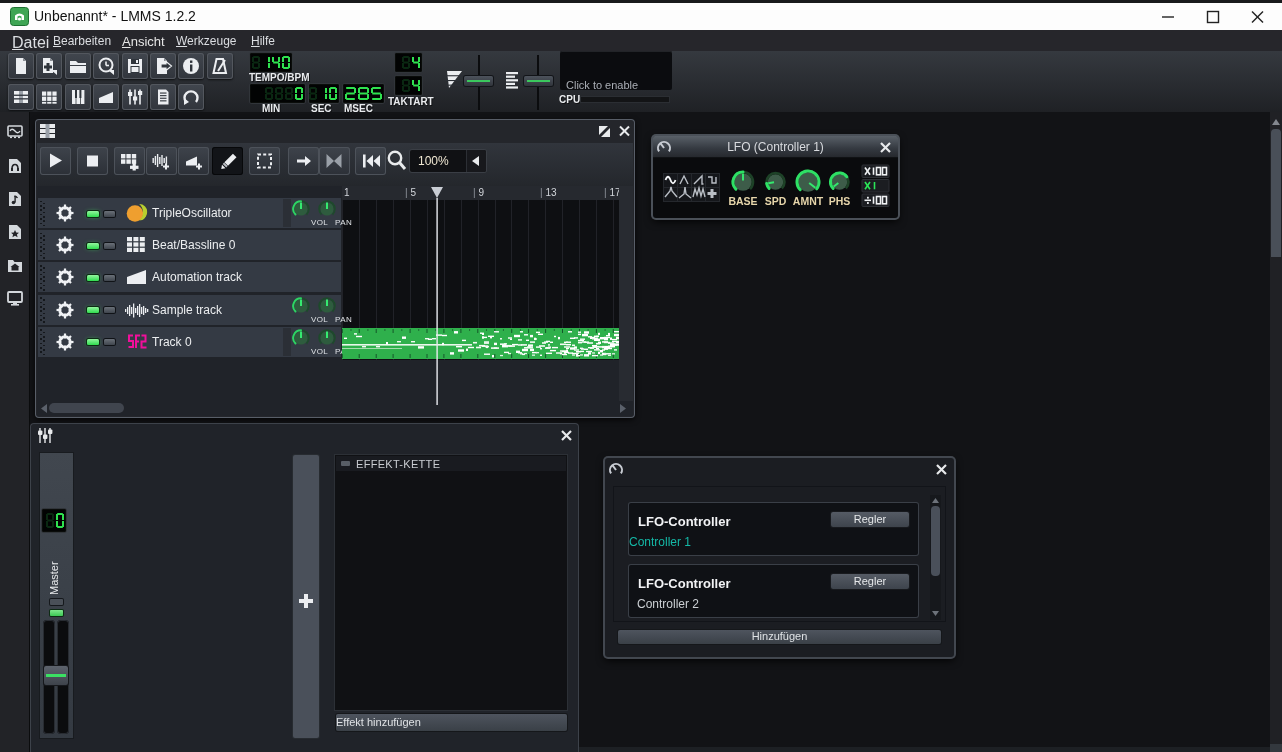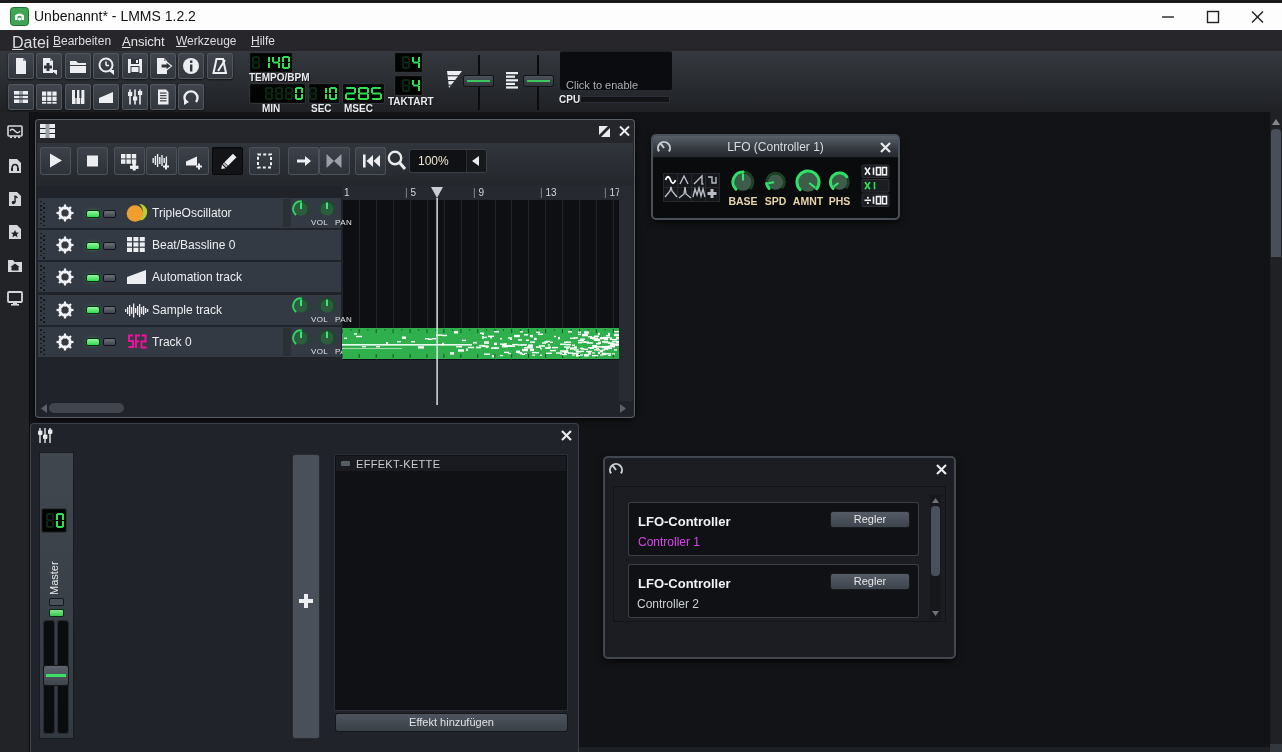--- a/index.html
+++ b/index.html
@@ -1093,7 +1093,7 @@
 <div class="abs" style="left:226px;top:54px;width:78px;height:15px;border-radius:2px;background:linear-gradient(#555b65,#3e444c);box-shadow:0 0 0 1px #181a1e">
 <div style="text-align:center;font-size:11px;color:#e6e8ea;margin-top:1px">Regler</div>
     </div>
-<div class="abs" style="left:33px;top:77px;font-size:12px;color:#d946ef">Controller 1</div>
+<div class="abs" style="left:24px;top:77px;font-size:12px;color:#14b8a6">Controller 1</div>
 <div class="abs" style="left:24px;top:107px;width:289px;height:52px;background:#0f1115;box-shadow:0 0 0 1px #3a3f47;border-radius:2px"></div>
 <div class="abs" style="left:33px;top:118px;font-size:13px;font-weight:bold;color:#f2f3f5">LFO-Controller</div>
 <div class="abs" style="left:226px;top:116px;width:78px;height:15px;border-radius:2px;background:linear-gradient(#555b65,#3e444c);box-shadow:0 0 0 1px #181a1e">

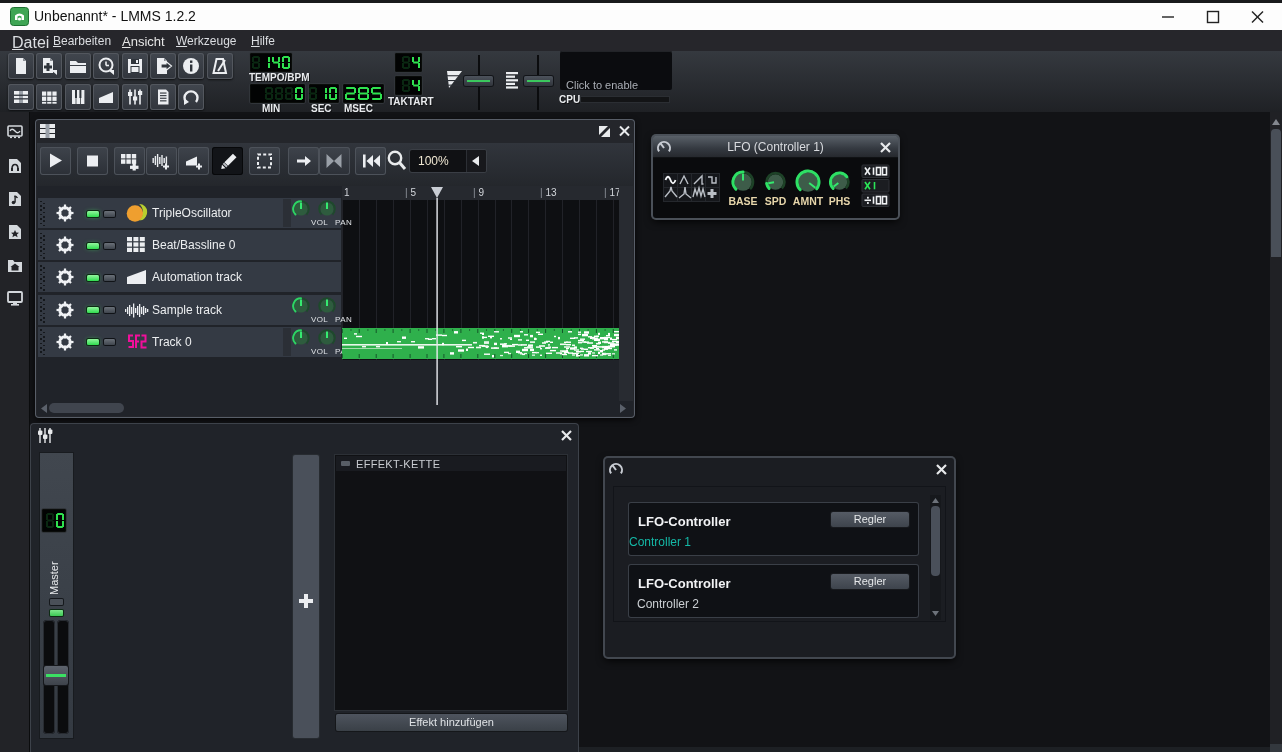--- a/index.html
+++ b/index.html
@@ -1108,5 +1108,8 @@
 <svg class="abs" style="left:326px;top:152px" width="9" height="7">
       <path d="M1 1 L8 1 L4.5 6 Z" fill="#6d727a"></path>
     </svg>
+<div class="abs" style="left:13px;top:172px;width:323px;height:14px;border-radius:2px;background:linear-gradient(#4e545e,#3a4047);box-shadow:0 0 0 1px #15171a">
+<div style="text-align:center;font-size:11px;color:#dfe2e5;margin-top:0px">Hinzufügen</div>
+    </div>
 </div>
 </body></html>

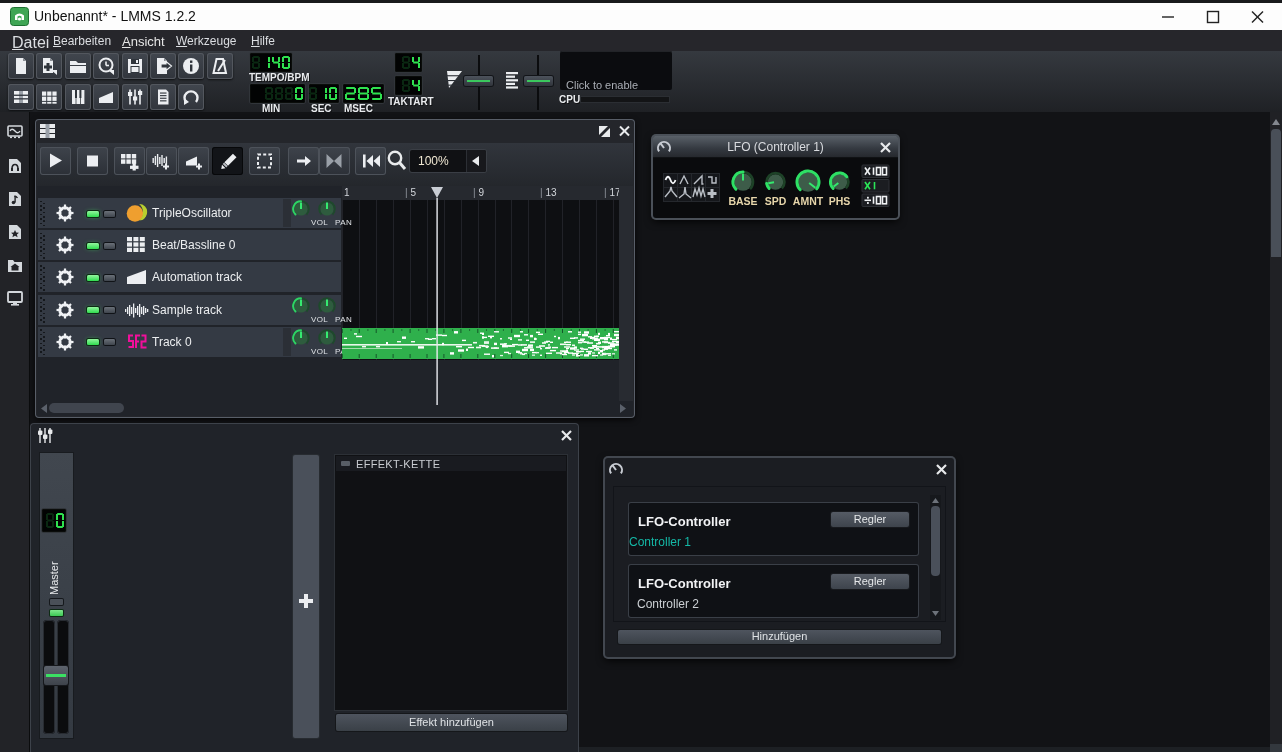--- a/index.html
+++ b/index.html
@@ -1074,7 +1074,7 @@
 <div class="abs" style="left:310px;top:37px;width:9px;height:5px;background:#585e66;border-radius:1px"></div>
 <div class="abs" style="left:325px;top:34px;font-size:11px;color:#c9ccd1;letter-spacing:0.3px">EFFEKT-KETTE</div>
 <div class="abs" style="left:305px;top:290px;width:231px;height:17px;border-radius:2px;background:linear-gradient(#4e545e,#3a4047);box-shadow:0 0 0 1px #15171a">
-<div style="text-align:center;font-size:11px;color:#dfe2e5;margin-top:2px">Effekt hinzufügen</div>
+<div style="text-align:left;font-size:11px;color:#dfe2e5;margin-top:2px">Effekt hinzufügen</div>
     </div>
 </div>
 <div class="win" style="left:605px;top:458px;width:349px;height:199px;background:#1b1d22;

